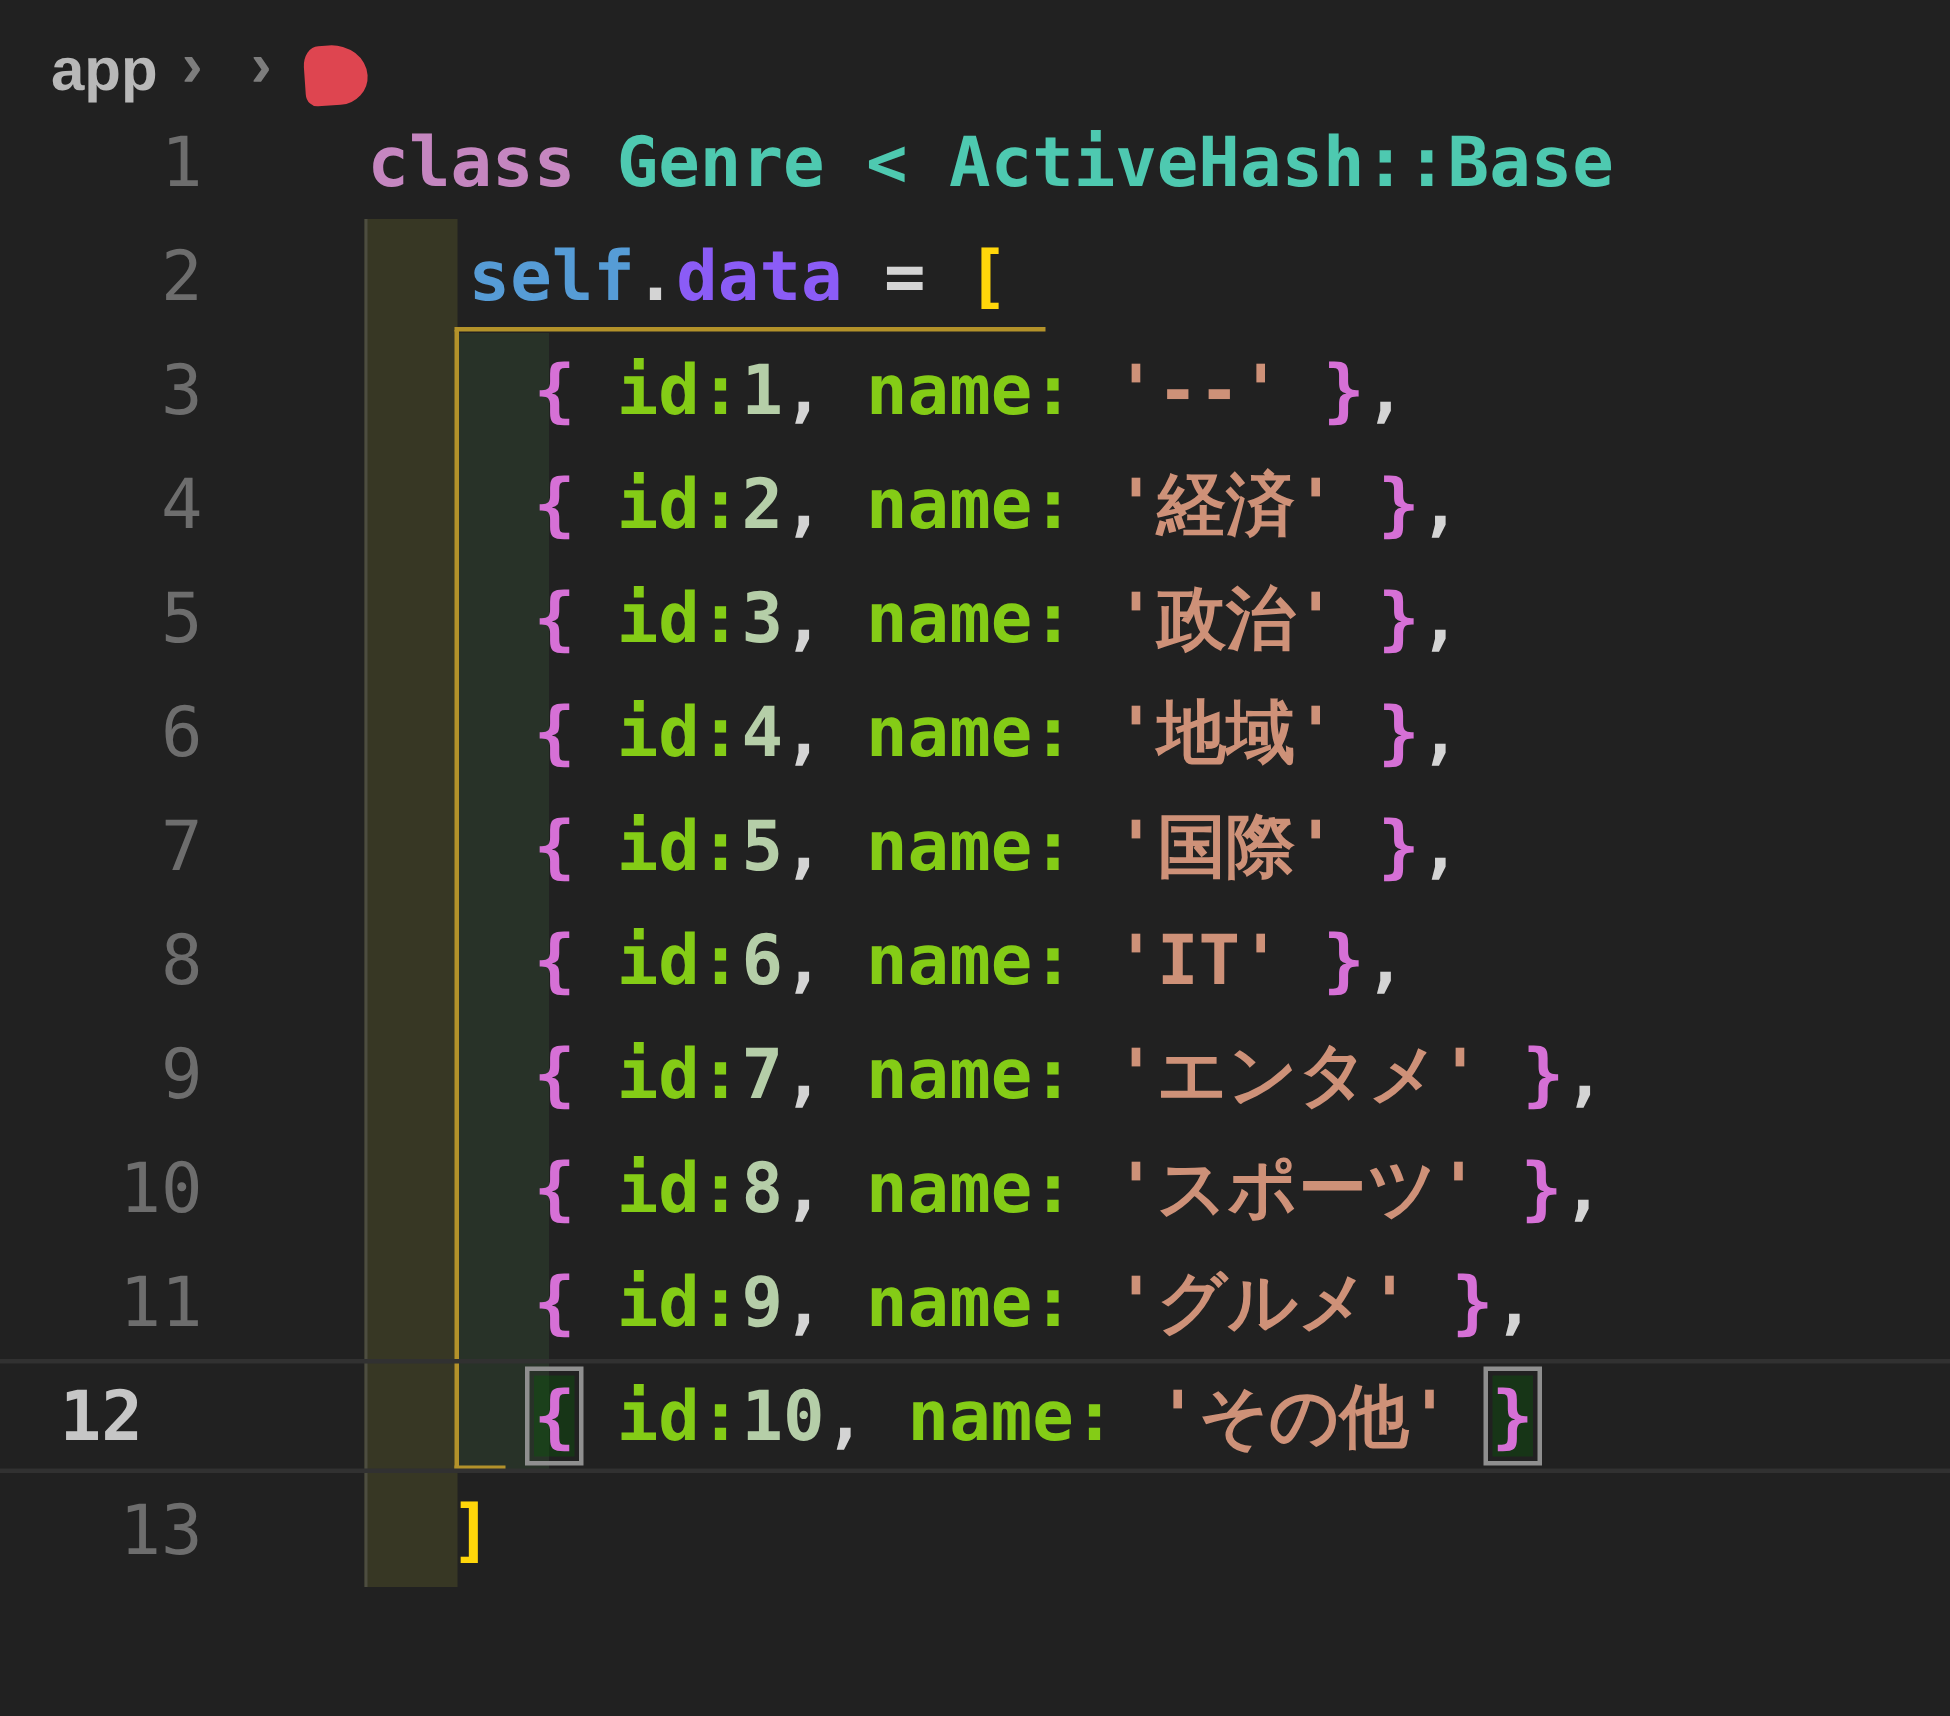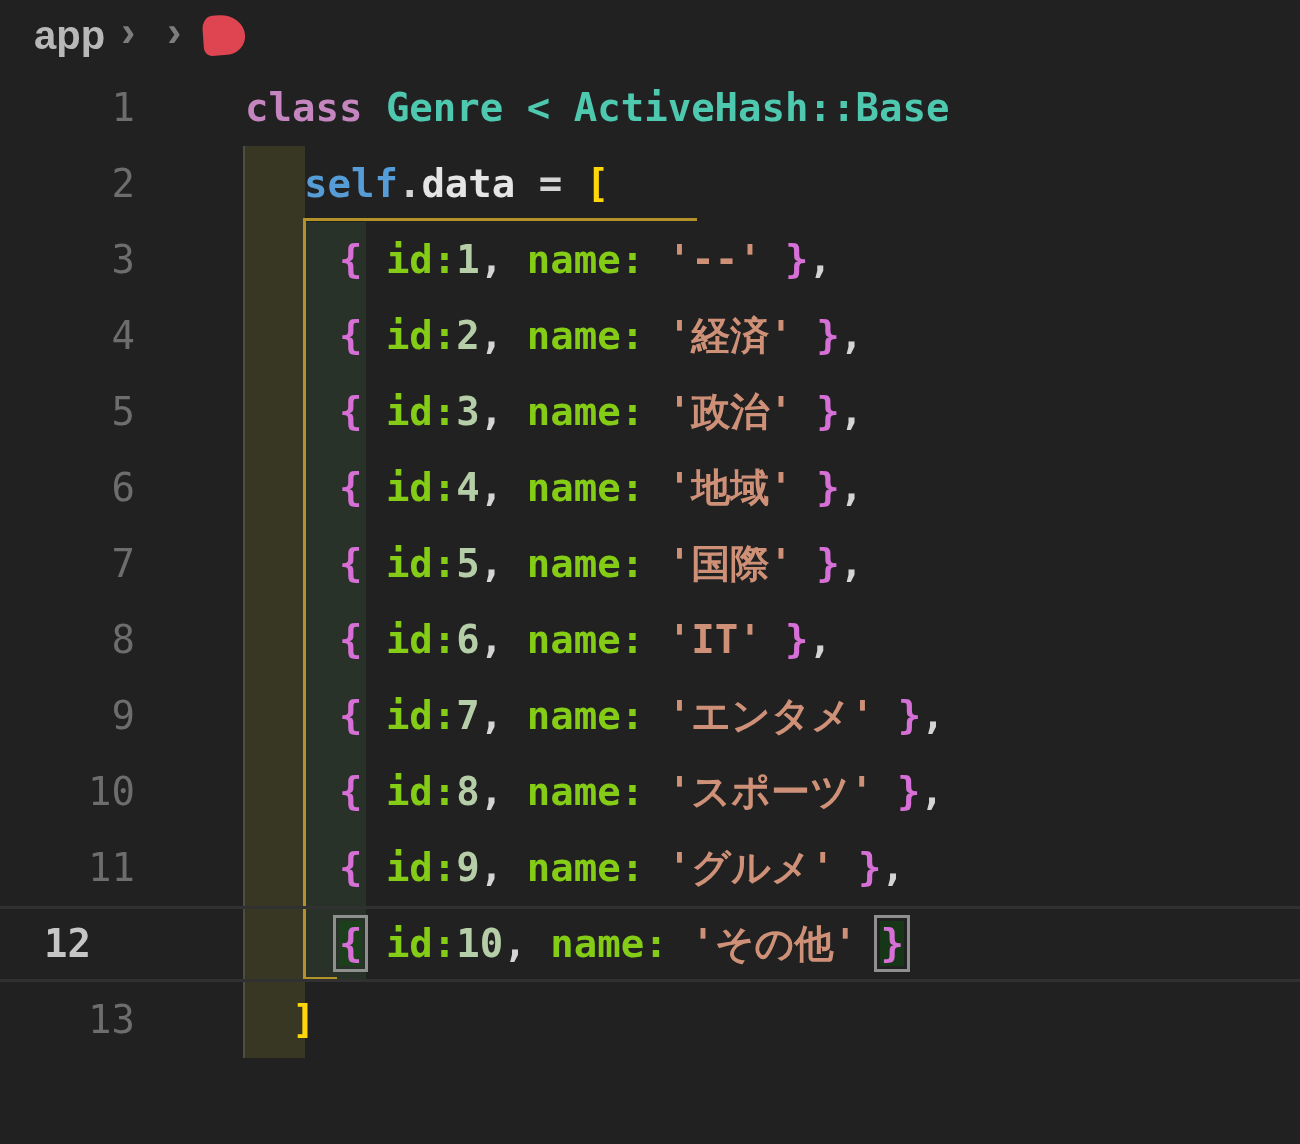--- a/index.html
+++ b/index.html
@@ -12,7 +12,7 @@
 
   
   .breadcrumb {
-    height:70px; display:flex; align-items:center;
+    height:70px; display:flex; align-items:flex-end;
     padding-left:34px; font-family:"Liberation Sans", sans-serif;
     font-size:40px; font-weight:bold; color:#b8b8b8;
   }

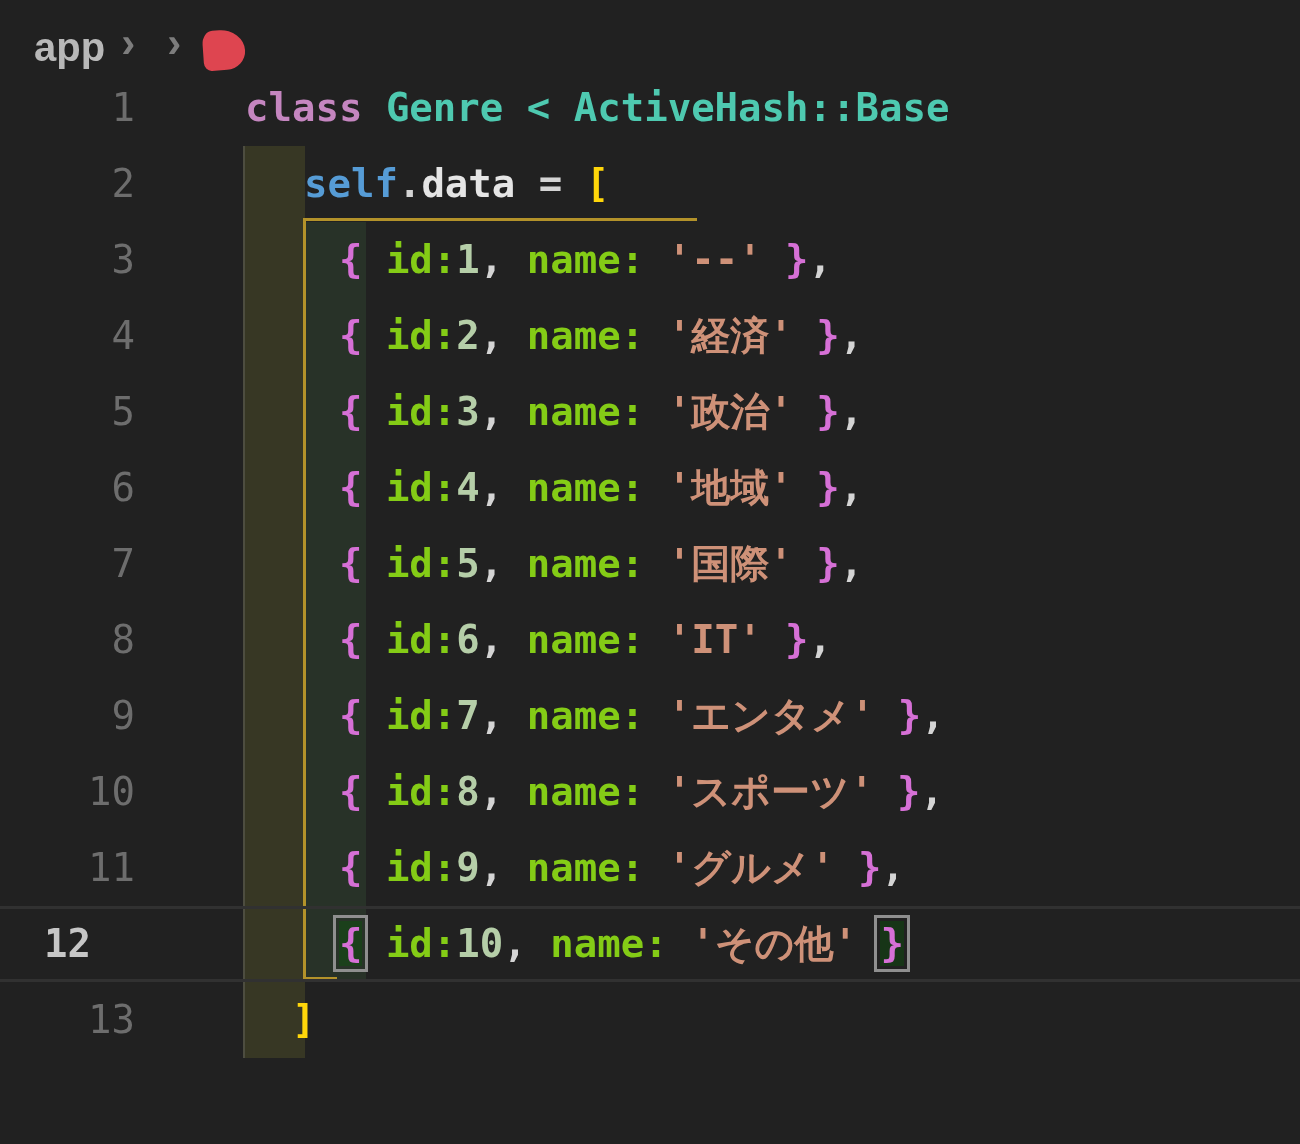--- a/index.html
+++ b/index.html
@@ -42,7 +42,7 @@
   .line {
     position:relative; z-index:1;
     height:76px; line-height:76px; white-space:pre;
-    font-size:39px; font-weight:bold; color:#d4d4d4;
+    font-size:46px; font-weight:bold; color:#d4d4d4;
   }
   .line.active { box-shadow: inset 0 3px 0 #313131, inset 0 -3px 0 #313131; }
   .num {

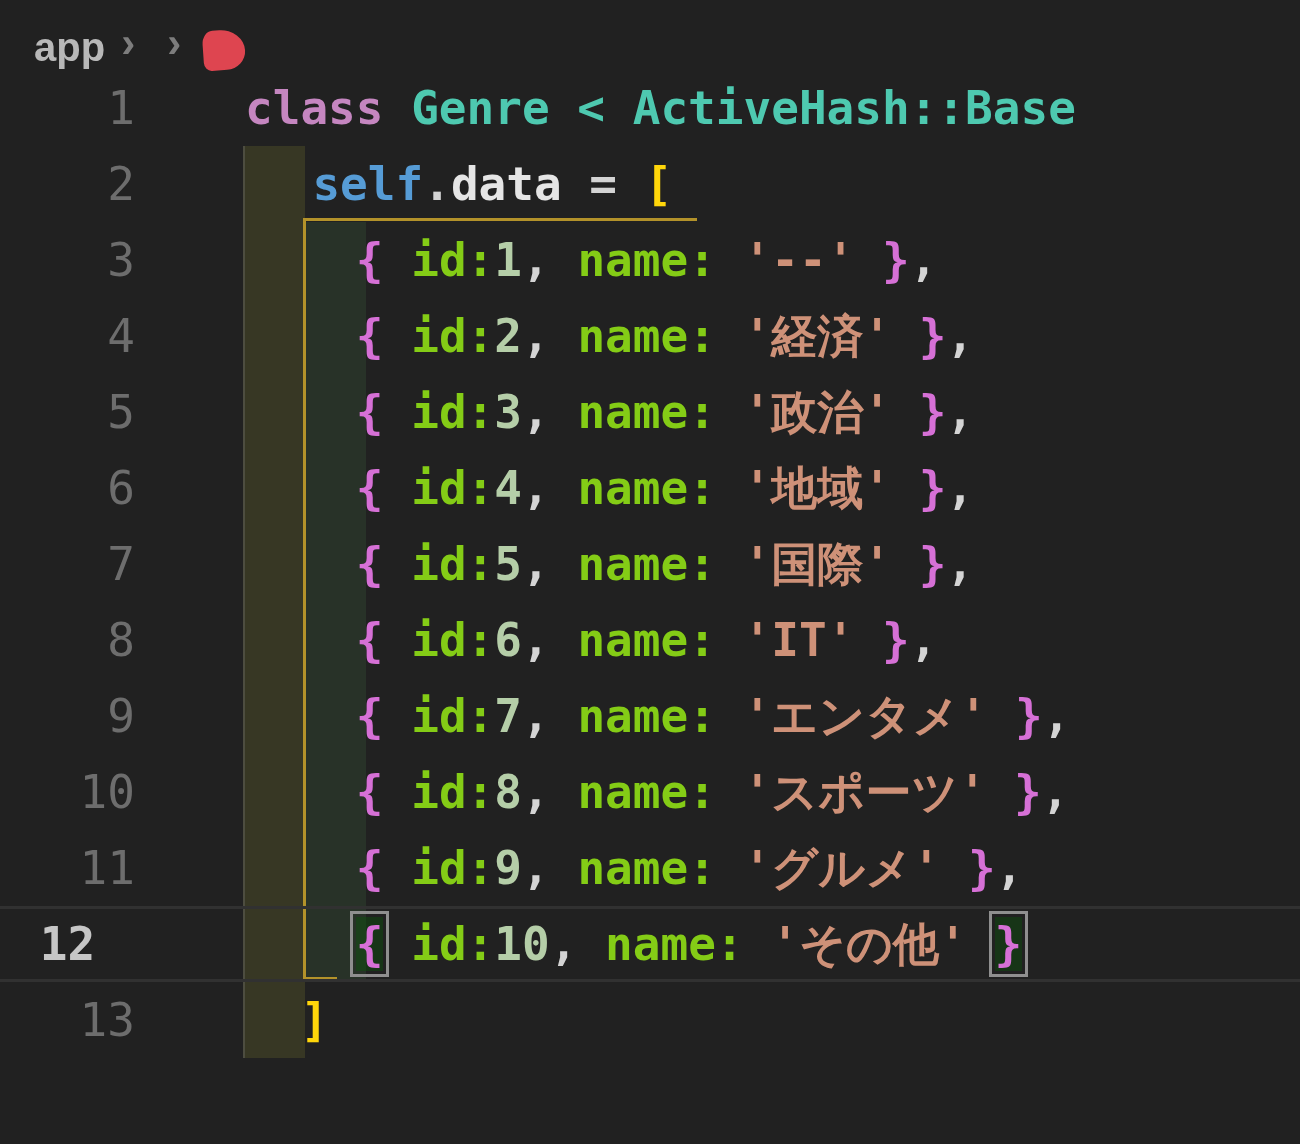--- a/index.html
+++ b/index.html
@@ -56,7 +56,7 @@
   .tok-kw      { color:#C586C0; }
   .tok-type    { color:#4EC9B0; }
   .tok-self    { color:#569CD6;padding-left:12px; }
-  .tok-method  { color:#e5e5e5; }
+  .tok-method  { color:#8b5cf6; }
   .tok-plain   { color:#D4D4D4; }
   .tok-bracket1{ color:#FFD60A; }
   .tok-brace   { color:#D670D6; }

